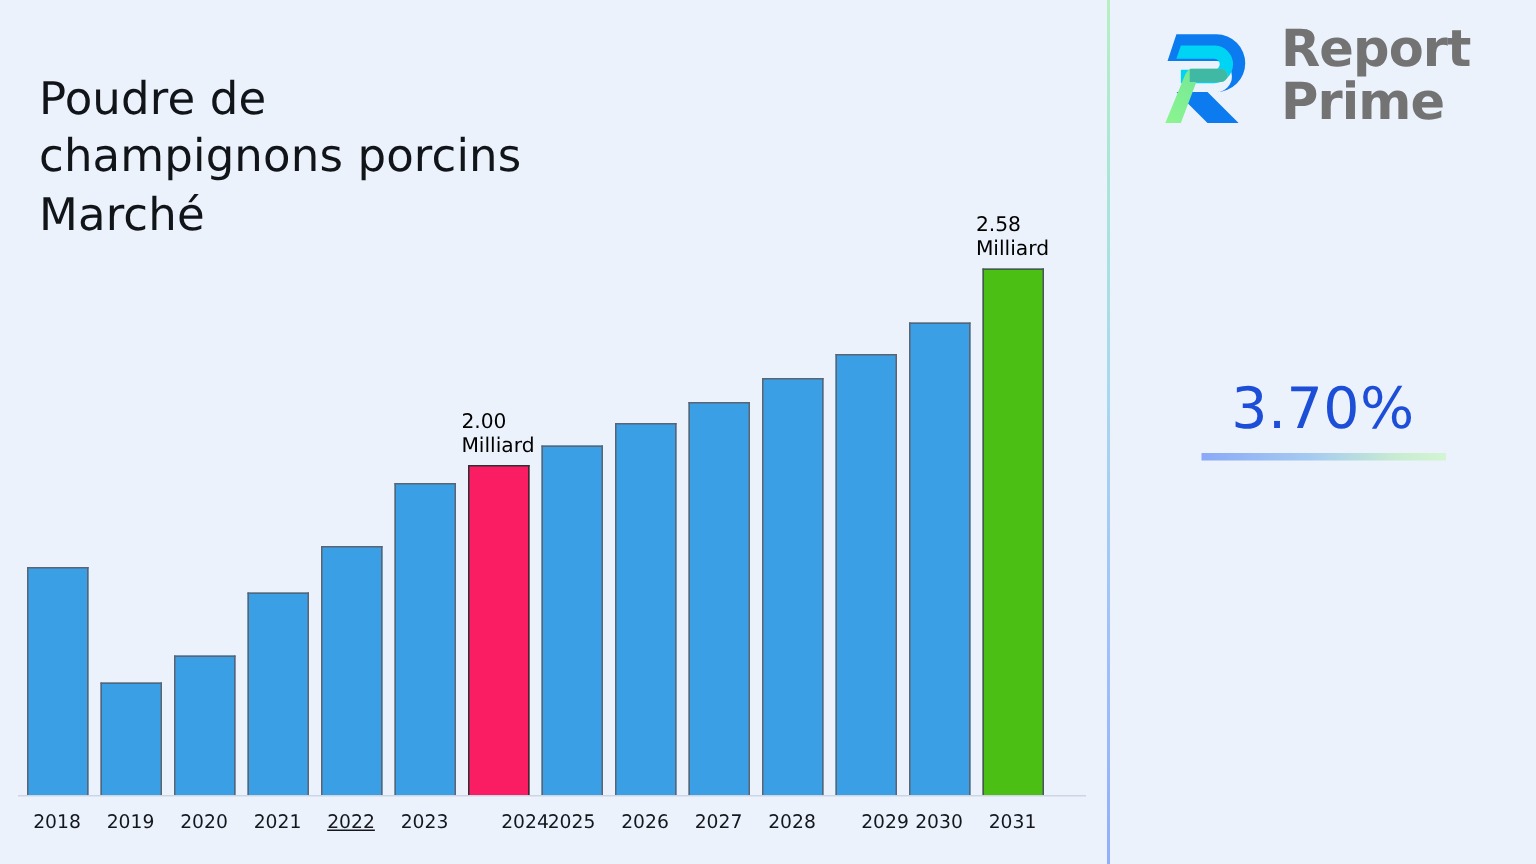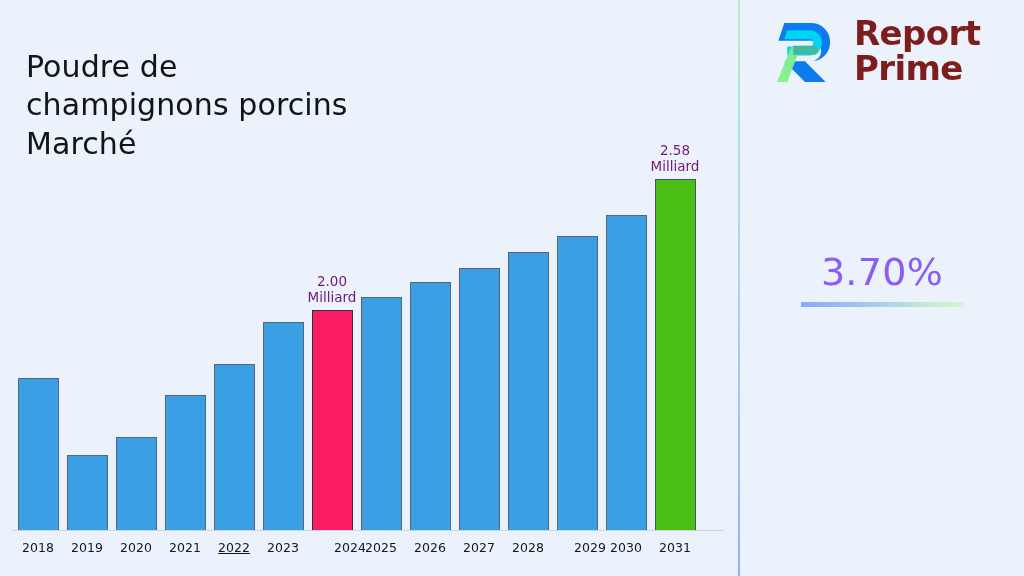--- a/index.html
+++ b/index.html
@@ -70,7 +70,7 @@
   #logo-mark { width:74px; height:74px; flex:none; }
   #logo-text {
     font-size:34px; line-height:1.03; font-weight:bold;
-    color:#7f1d1d; letter-spacing:-0.6px; white-space:pre-line;
+    color:#737373; letter-spacing:-0.6px; white-space:pre-line;
   }
 
   #cagr-block {

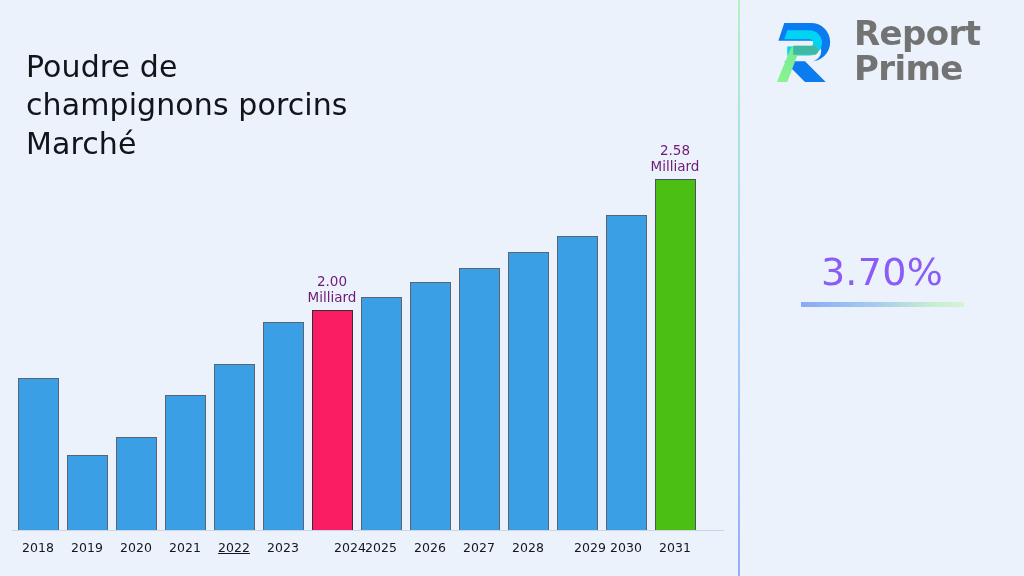--- a/index.html
+++ b/index.html
@@ -45,8 +45,8 @@
   .bar.highlight-forecast { background:#4cbf15; border-color:#4a5360; }
 
   .bar-label {
-    font-size:13.5px; line-height:1.2; color:#701a75;
-    text-align:center; white-space:pre-line; margin-bottom:5px;
+    font-size:13.5px; line-height:1.2; color:#000000;
+    white-space:pre-line; margin-bottom:5px;
   }
 
   .tick-label {

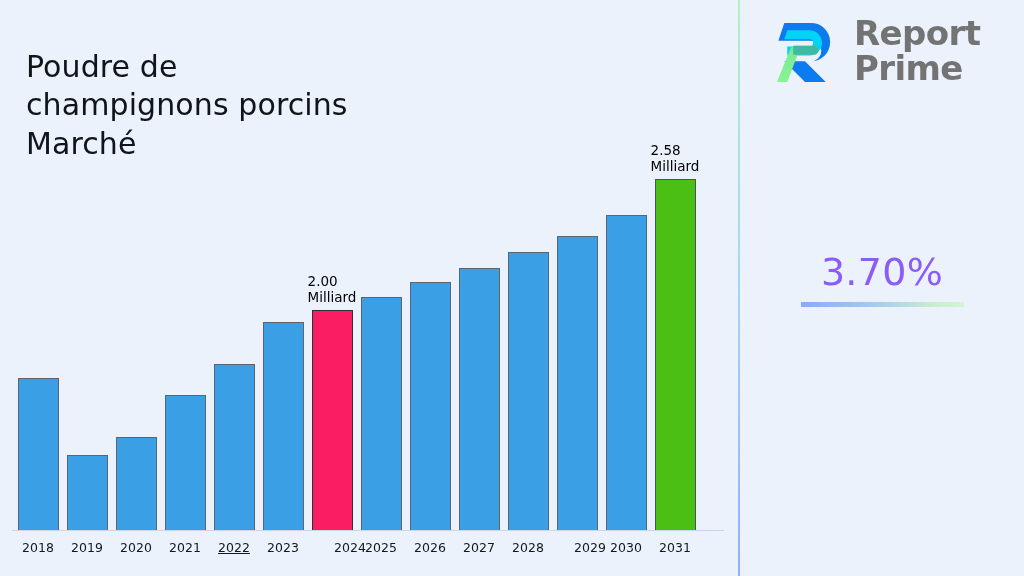--- a/index.html
+++ b/index.html
@@ -77,7 +77,7 @@
     position:absolute; left:0; top:250px; width:284px; text-align:center;
   }
   #cagr-value {
-    font-size:38px; color:#8b5cf6; font-weight:400; letter-spacing:0.3px;
+    font-size:38px; color:#1d4ed8; font-weight:400; letter-spacing:0.3px;
   }
   #cagr-divider {
     width:163px; height:5px; margin:8px auto 7px auto;

